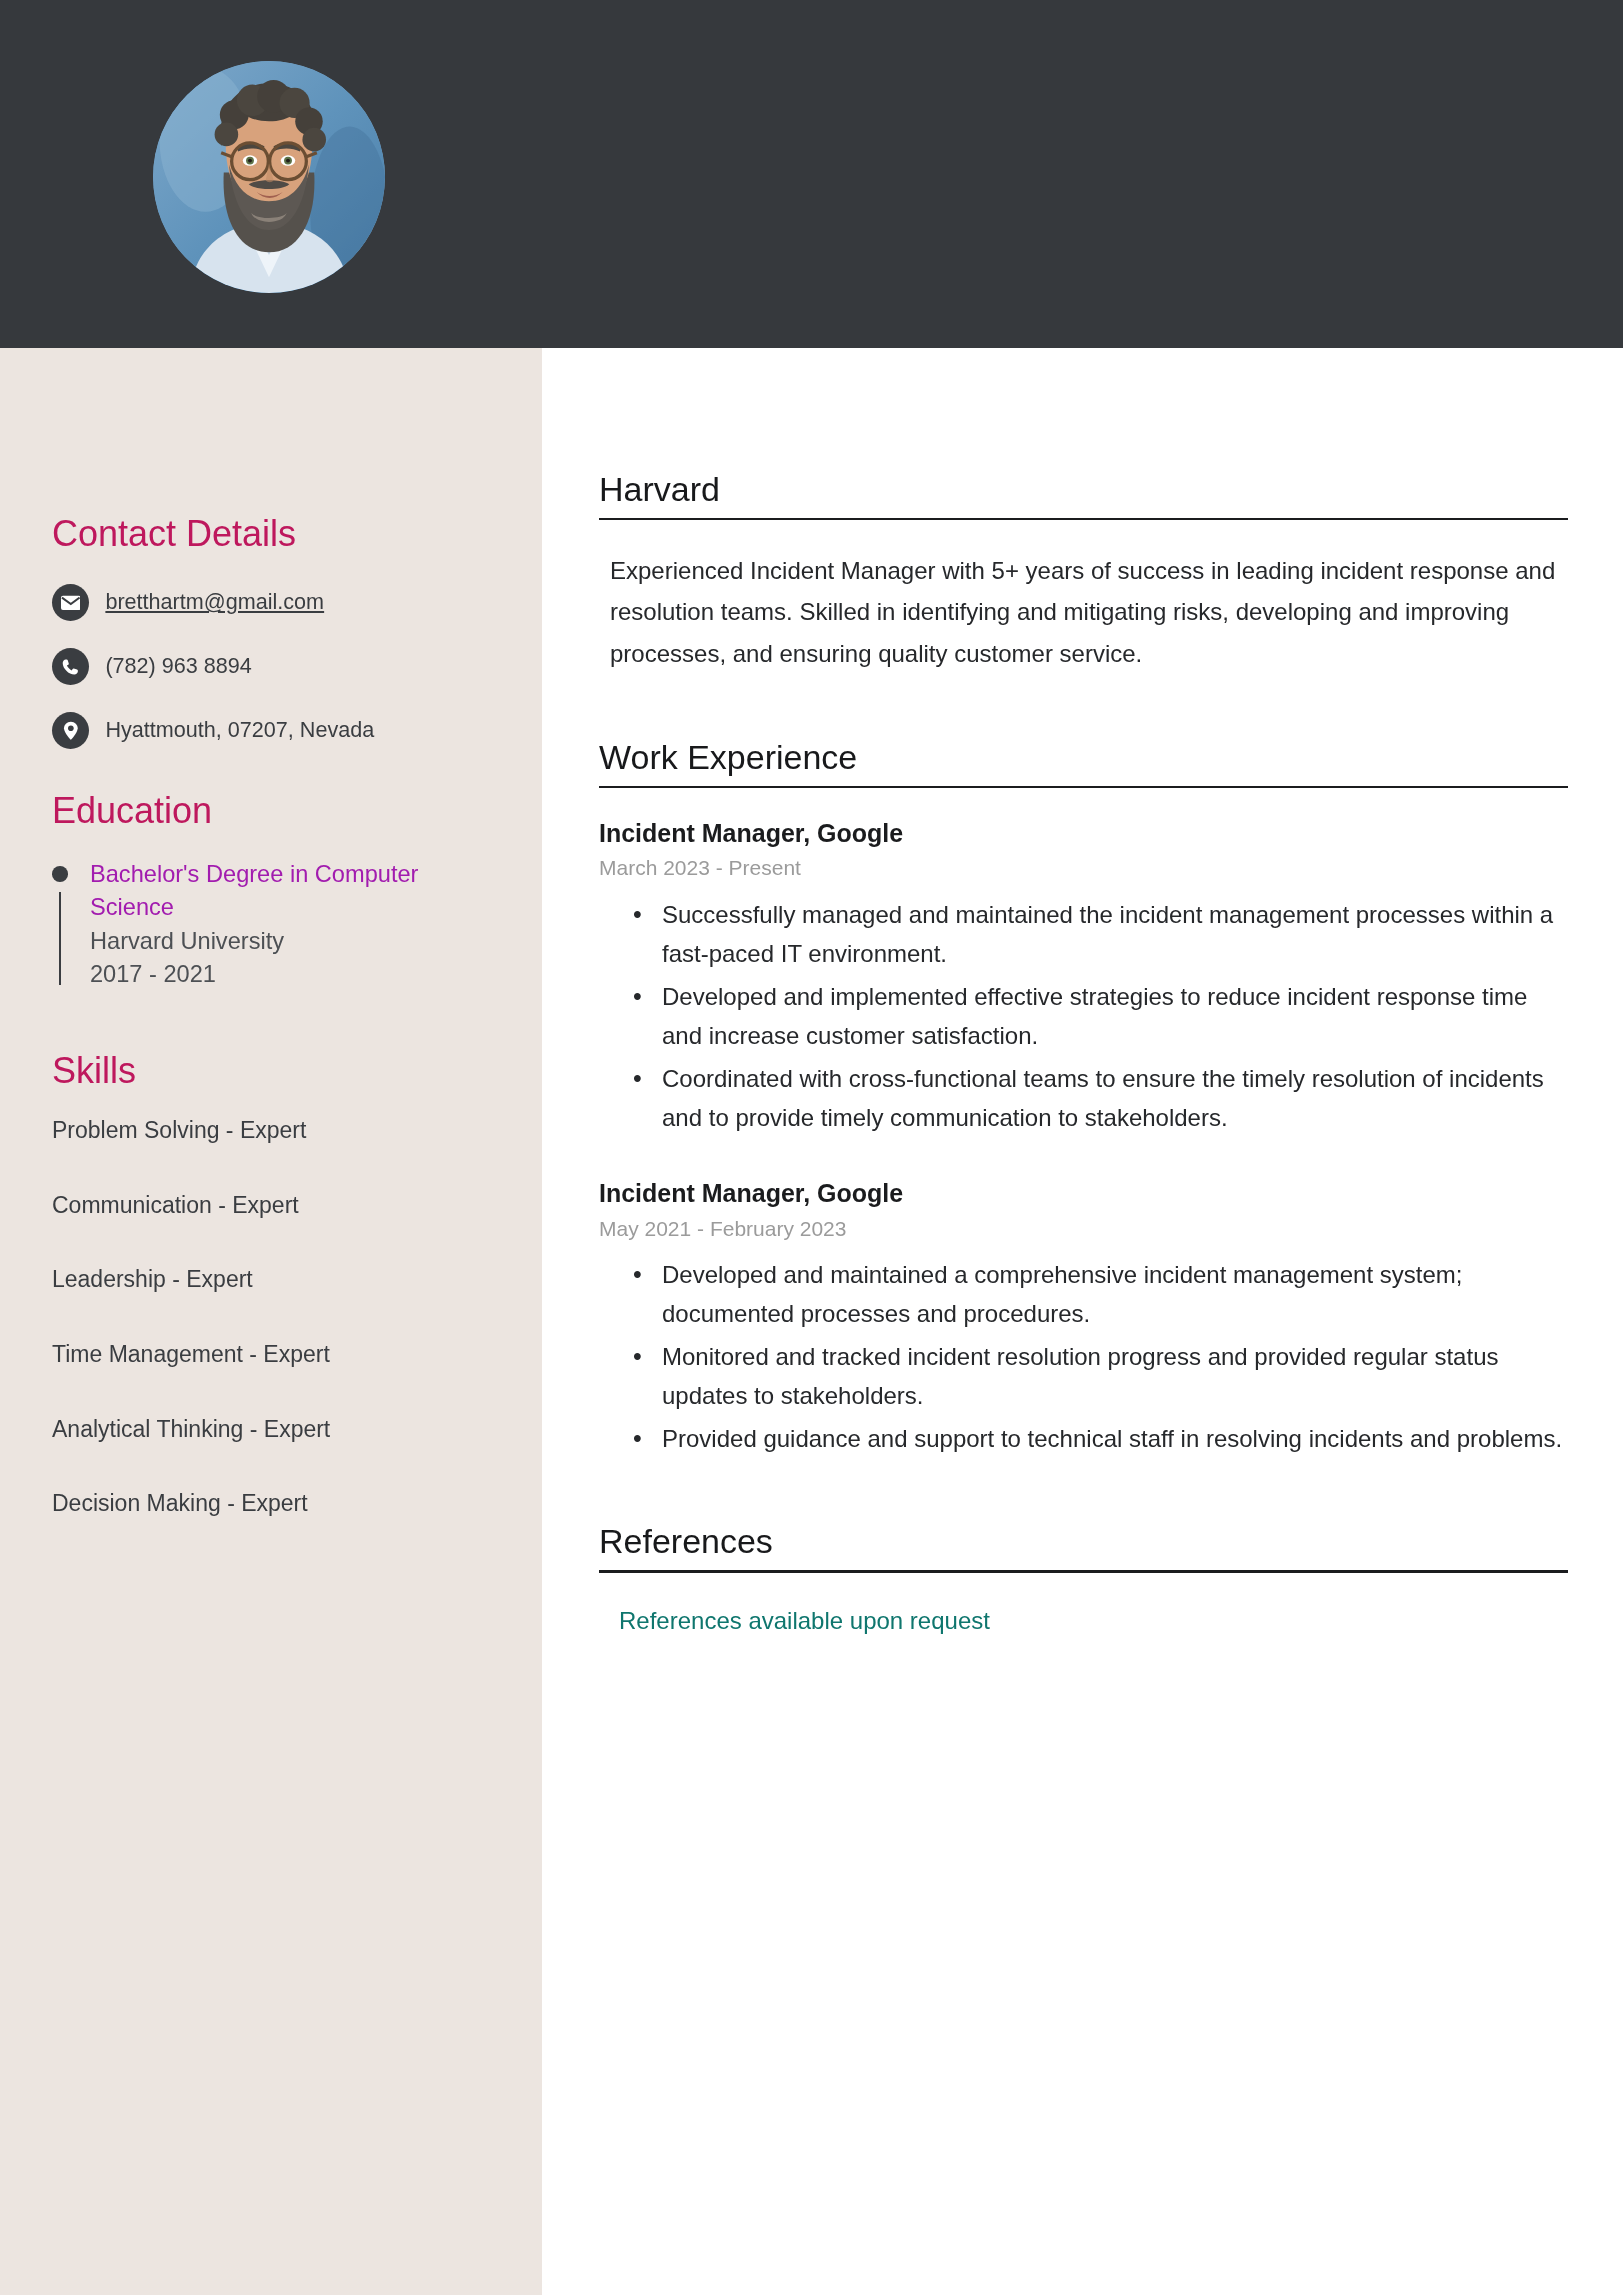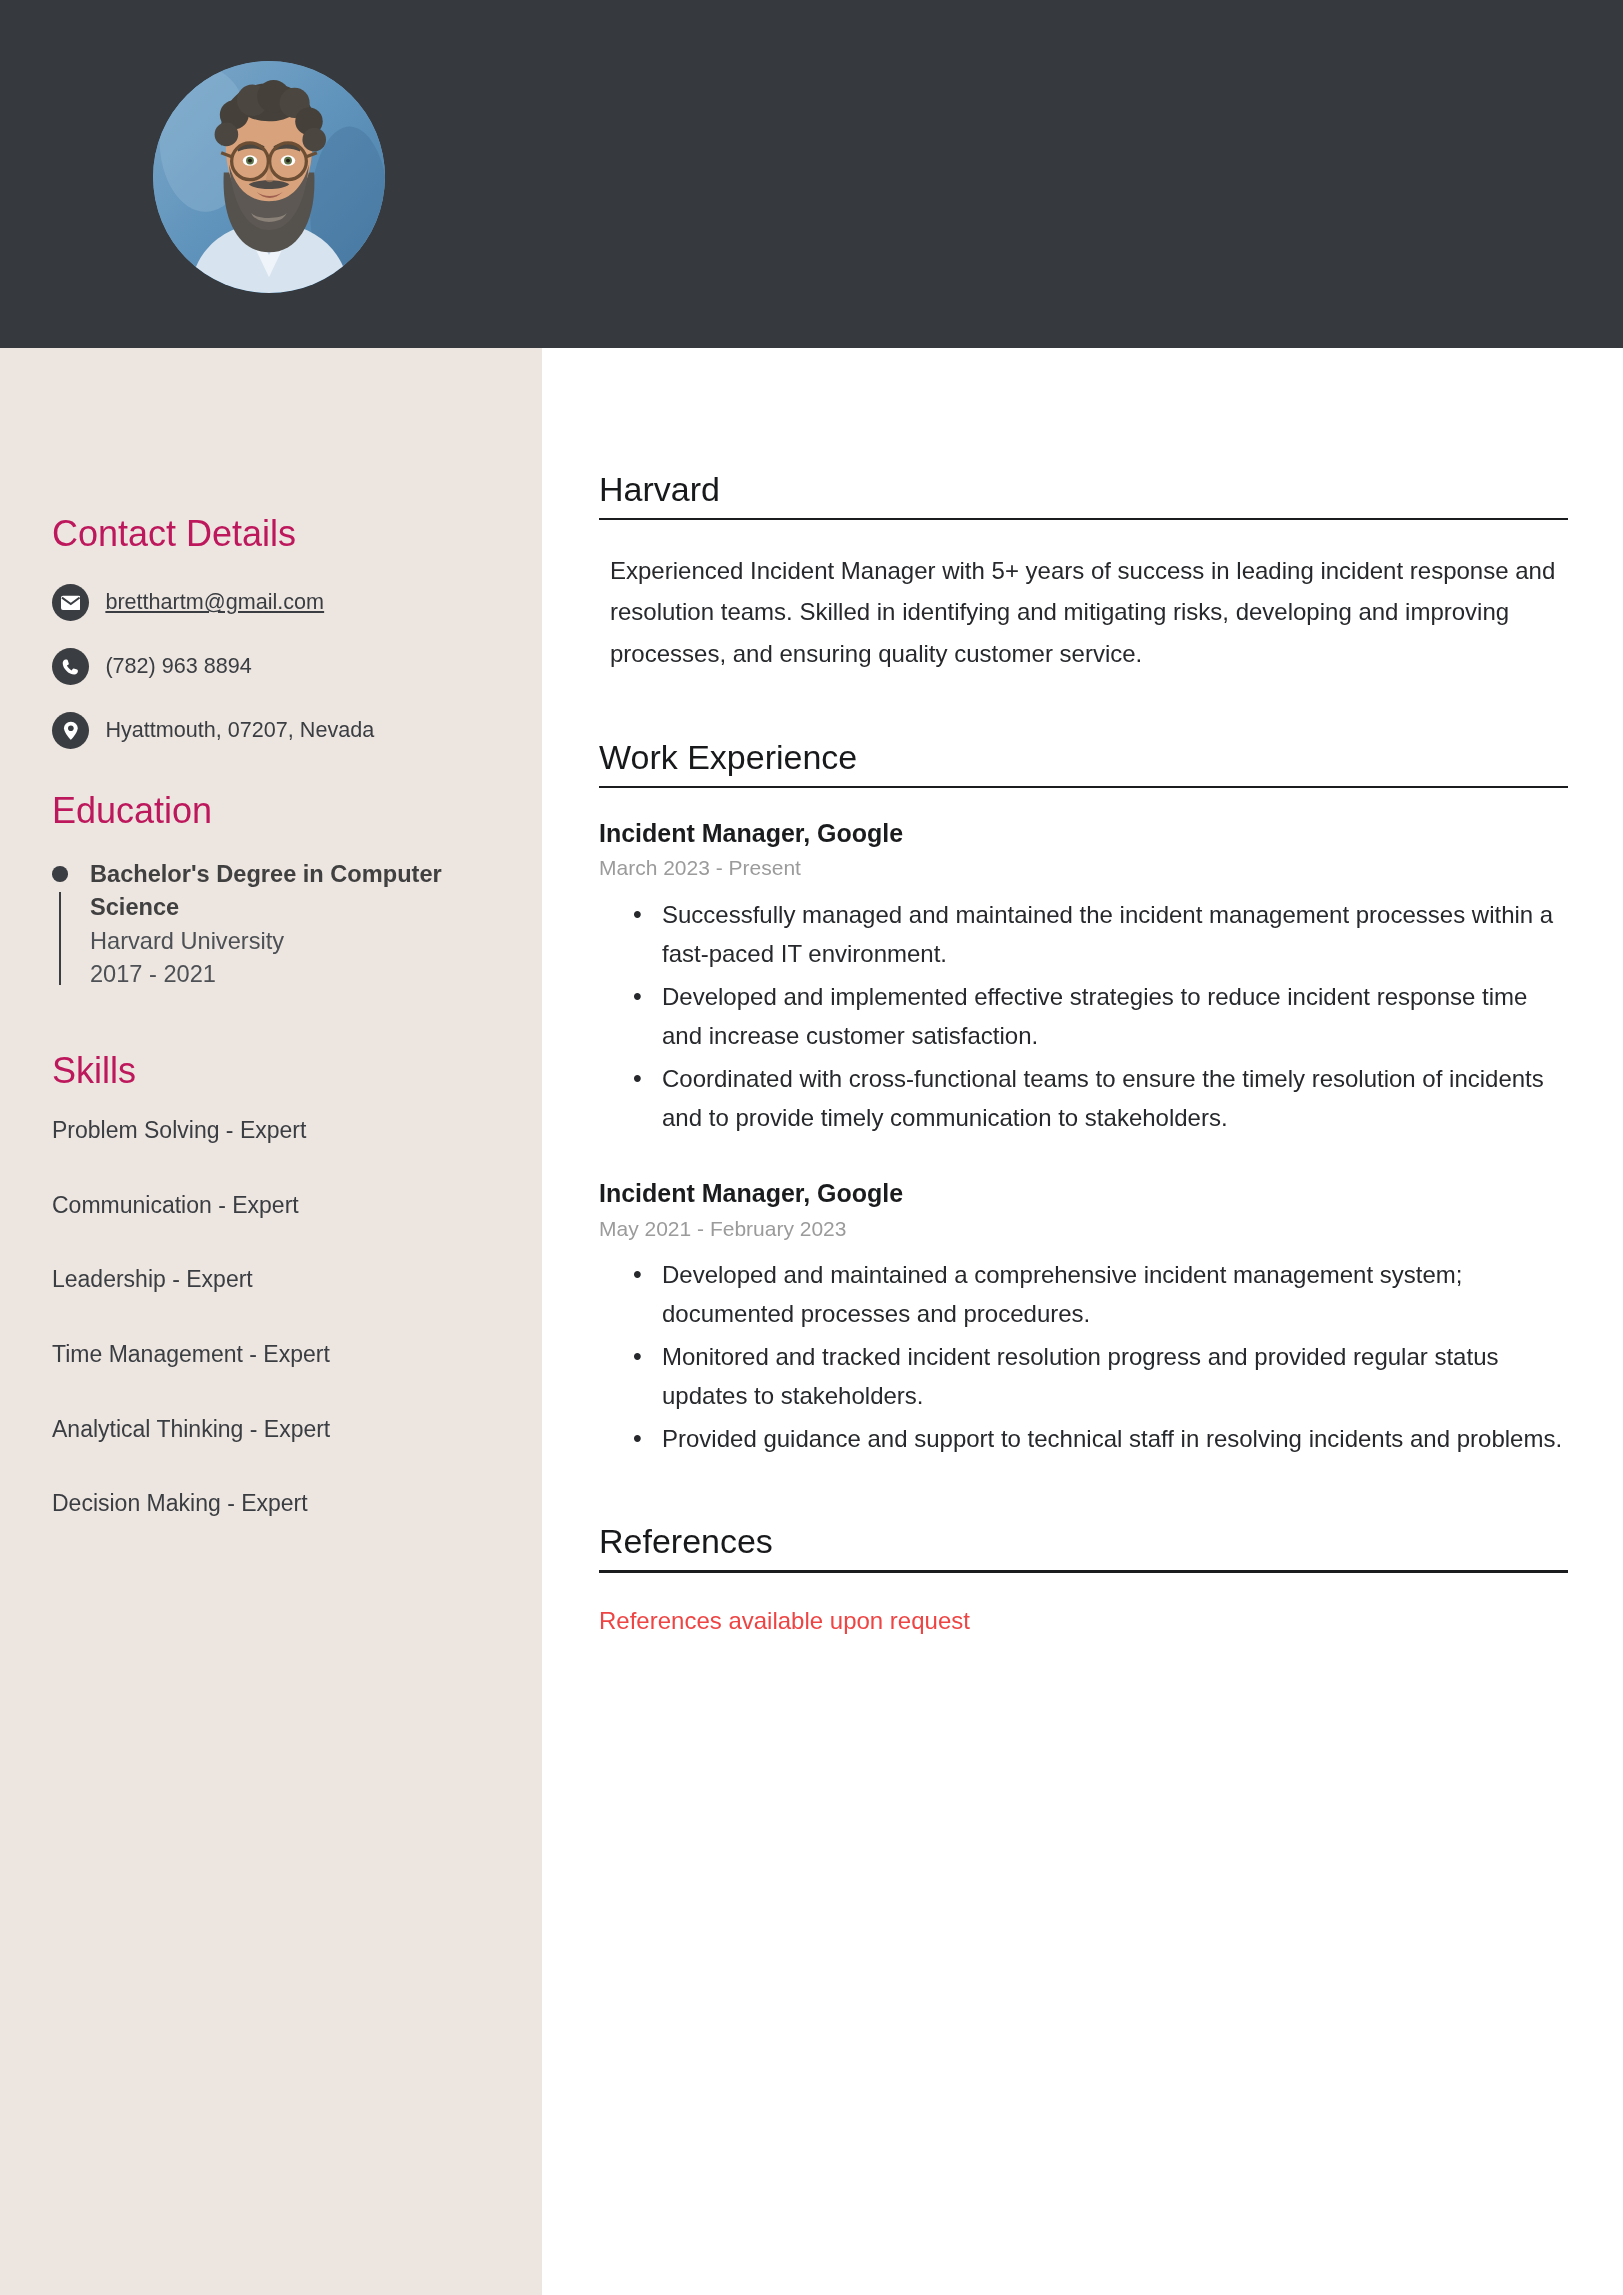--- a/index.html
+++ b/index.html
@@ -102,7 +102,7 @@
     width:2px; background:#3a3d41;
   }
   .edu-degree{
-    font-size:23.6px; font-weight:700; color:#404040;
+    font-size:23.6px; font-weight:400; color:#a21caf;
     line-height:1.42;
   }
   .edu-school, .edu-dates{

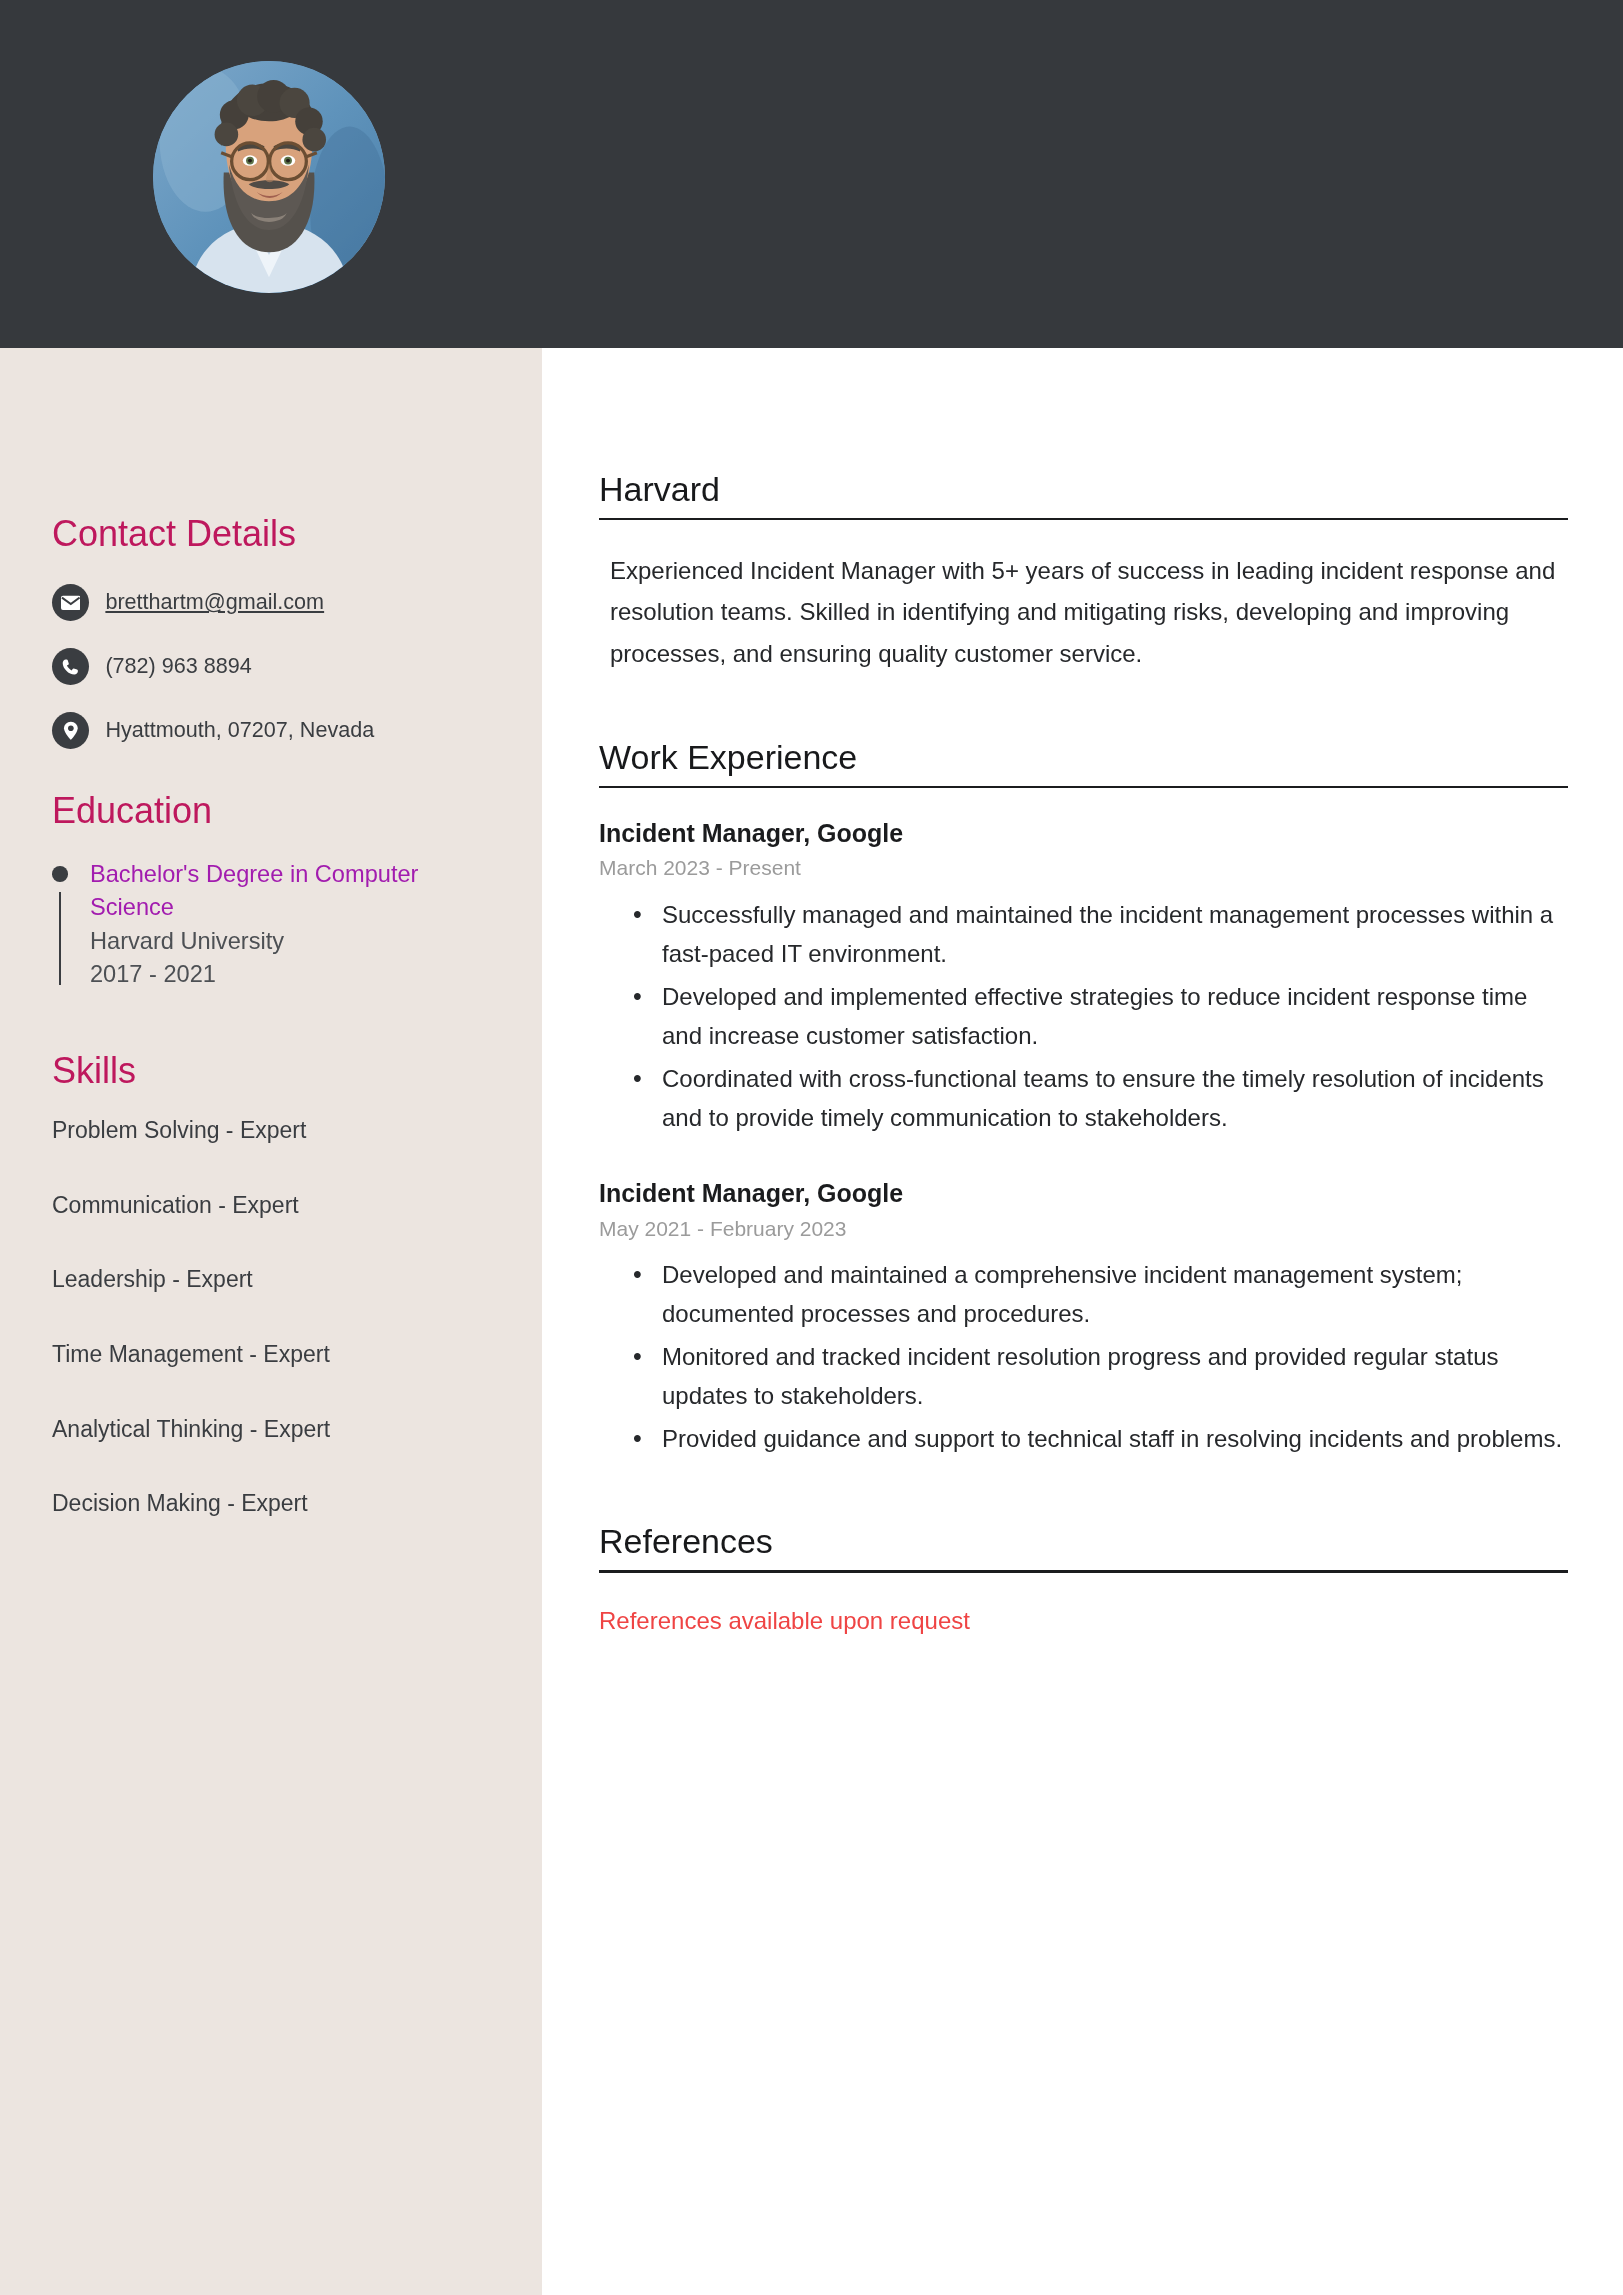--- a/index.html
+++ b/index.html
@@ -161,8 +161,9 @@
     font-size:25px; color:#26282b;
   }
   .ref-text{
-    font-size:24px; font-weight:400; color:#ef4444;
+    font-size:24px; font-weight:400; color:#0f766e;
     line-height:1.5;
+    margin-left:20px;
   }
 </style>
 </head>

